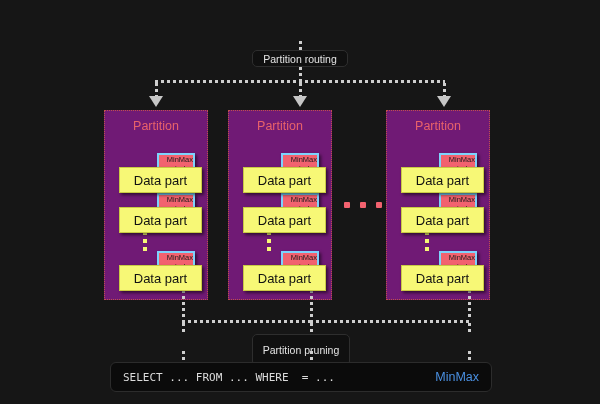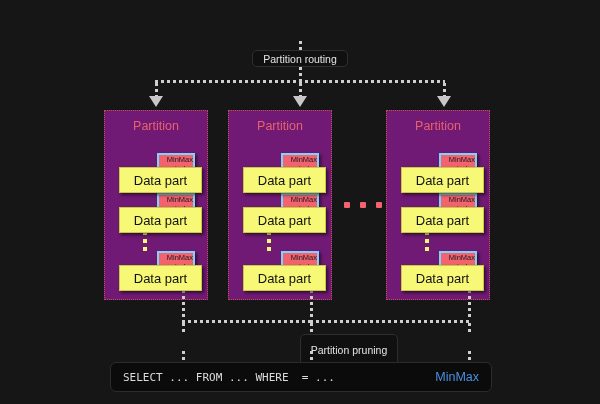--- a/index.html
+++ b/index.html
@@ -70,7 +70,7 @@
   }
   #partition-pruning-pill {
     left: 252px; top: 334px;
-    width: 98px; height: 32px; margin-left: 48px;
+    width: 98px; height: 32px;
   }
 
   

